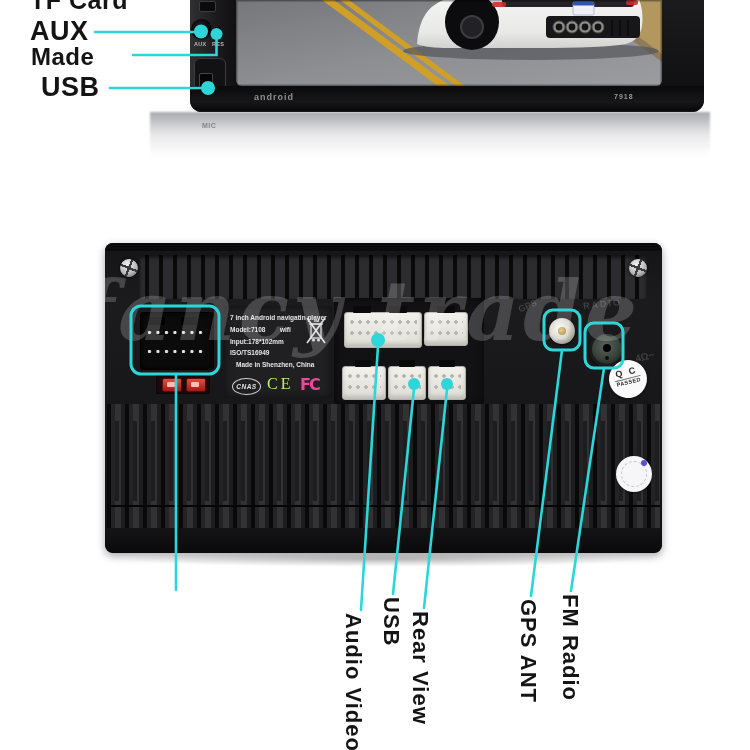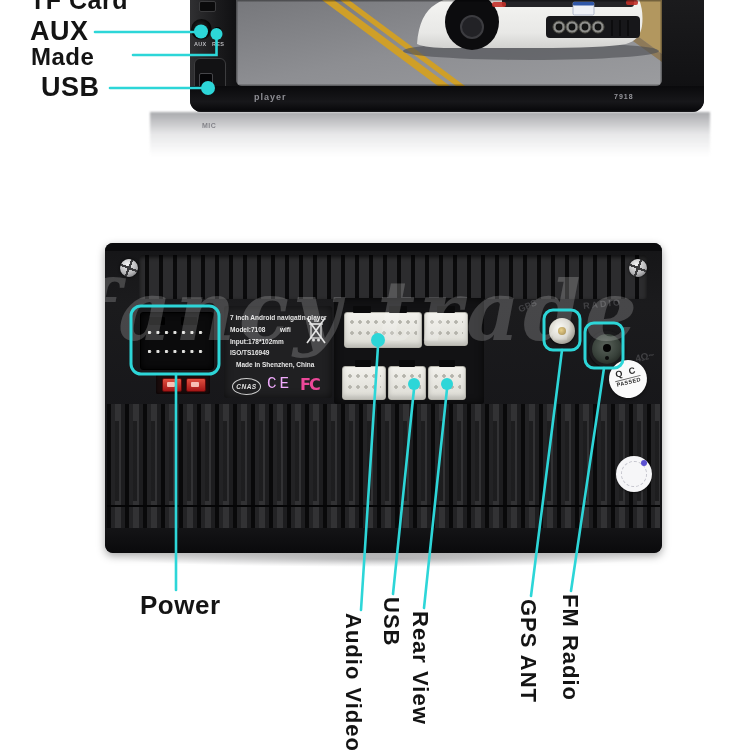--- a/index.html
+++ b/index.html
@@ -199,7 +199,7 @@
     </div>
 
     <div id="front-bezel-bottom">
-      <div id="brand-text">player</div>
+      <div id="brand-text">android</div>
       <div id="model-text">7918</div>
     </div>
   </div>

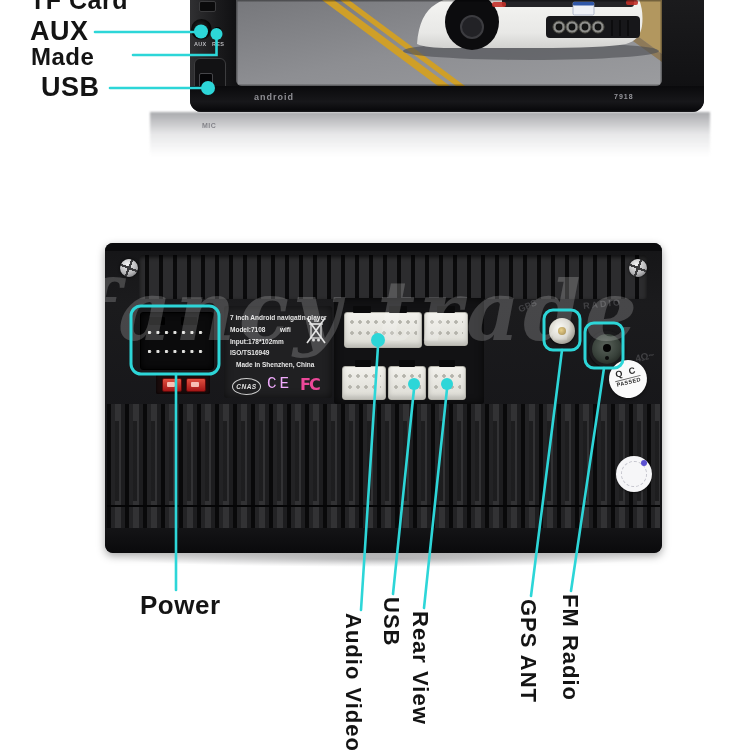--- a/index.html
+++ b/index.html
@@ -74,8 +74,8 @@
   #cnas-logo{position:absolute;left:2px;top:4px;width:27px;height:15px;border:1px solid #d0d0d0;
             border-radius:50%;color:#e2e2e2;font-size:6.5px;font-style:italic;font-weight:700;
             text-align:center;line-height:15px;letter-spacing:.5px;}
-  #ce-logo{position:absolute;left:37px;top:1px;color:#f0abfc;font-size:16px;font-weight:400;
-            letter-spacing:3px;font-family:Liberation Mono, monospace;}
+  #ce-logo{position:absolute;left:37px;top:1px;color:#bef264;font-size:16px;font-weight:400;
+            letter-spacing:3px;font-family:Liberation Serif, serif;}
   #fcc-logo{position:absolute;left:70px;top:1px;color:#ec4899;font-size:16px;font-weight:700;
             letter-spacing:-2px;font-family:"DejaVu Sans",sans-serif;}
   #weee-icon{position:absolute;left:82px;top:10px;width:20px;height:30px;}

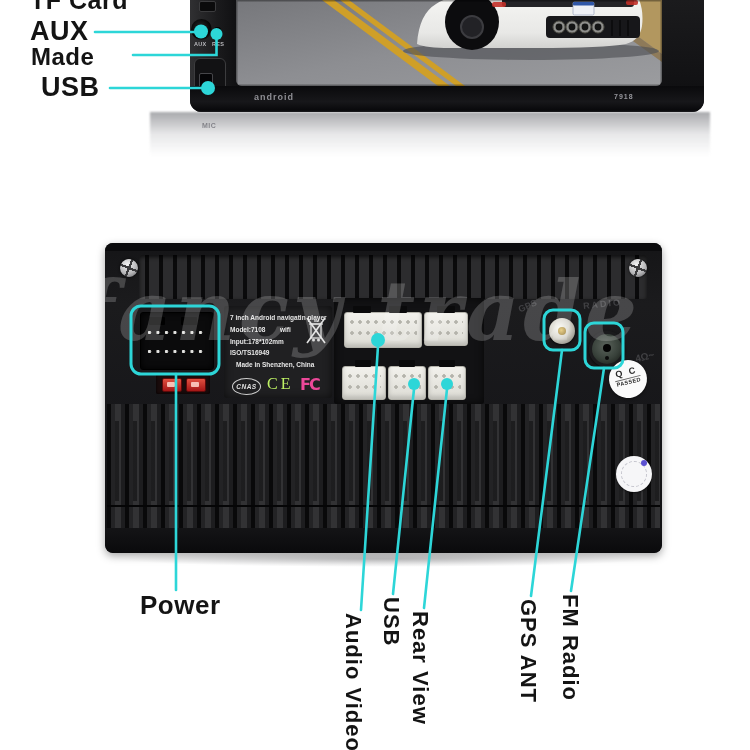--- a/index.html
+++ b/index.html
@@ -332,7 +332,6 @@
   <div class="callout-label lbl-layer" style="left:31px;top:43px;font-size:24px;">Made</div>
   <div class="callout-label lbl-layer" style="left:41px;top:72px;font-size:27px;">USB</div>
 
-  <div class="callout-label lbl-layer" style="left:140px;top:590px;width:74px;text-align:center;font-size:26px;">Power</div>
   <div class="vlabel lbl-layer" style="left:340px;top:613px;">Audio Video</div>
   <div class="vlabel lbl-layer" style="left:378px;top:597px;">USB</div>
   <div class="vlabel lbl-layer" style="left:407px;top:611px;">Rear View</div>

